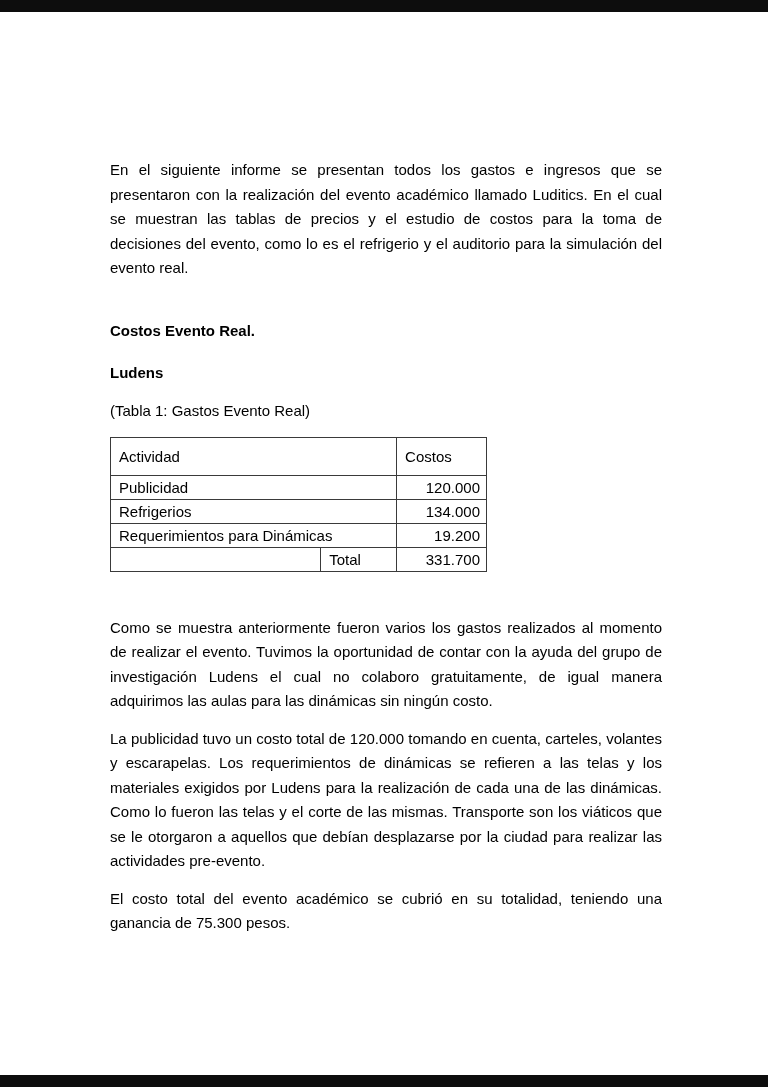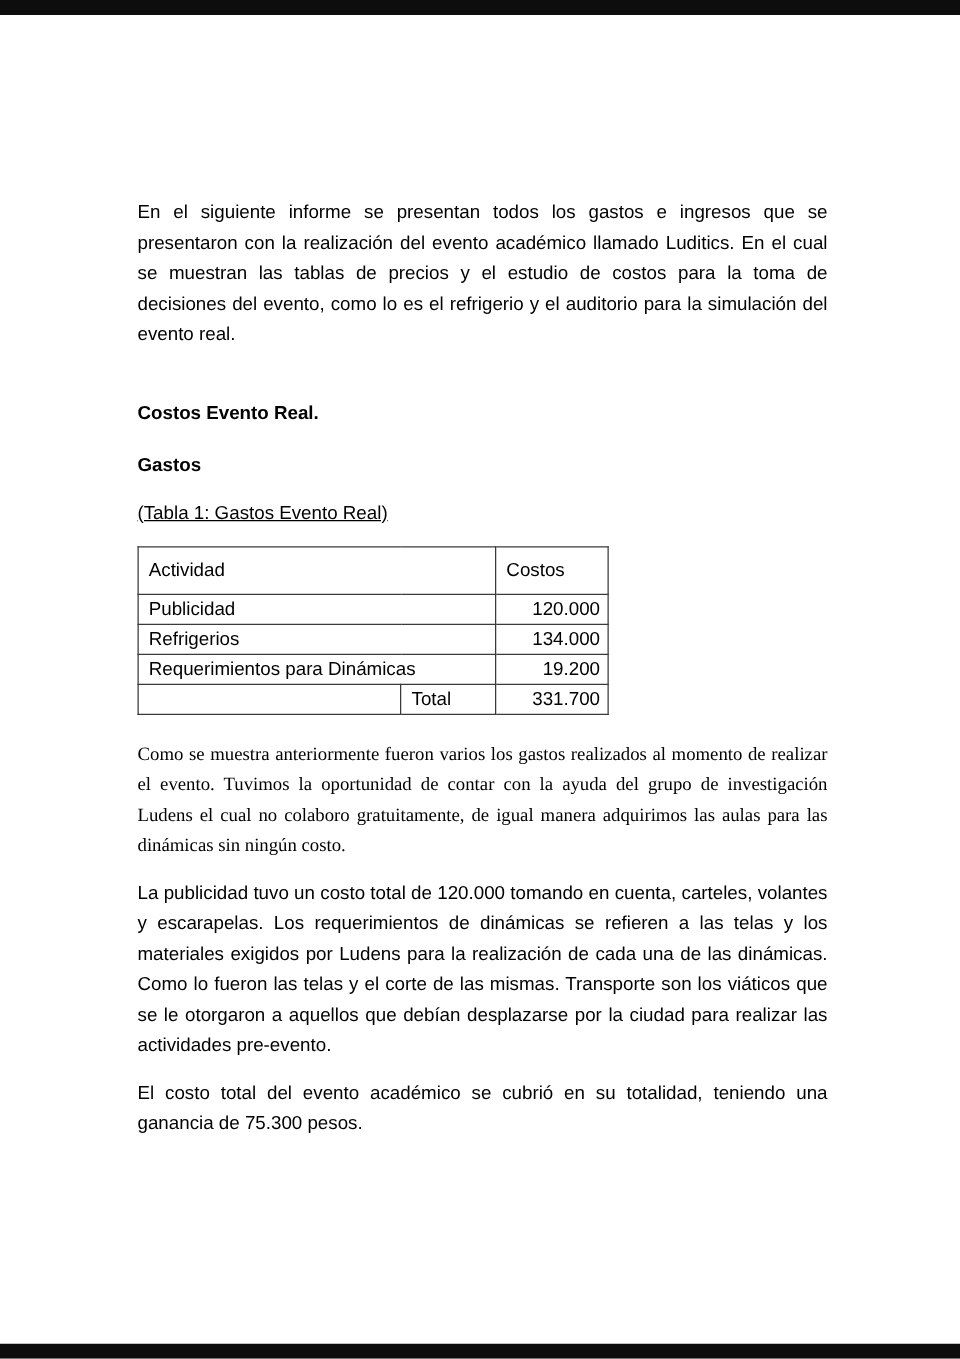--- a/index.html
+++ b/index.html
@@ -93,7 +93,7 @@
 
   <div class="h-bold h-costos">Costos Evento Real.</div>
 
-  <div class="h-bold h-gastos">Gastos</div>
+  <div class="h-bold h-gastos">Ludens</div>
 
   <div class="table-caption">(Tabla 1: Gastos Evento Real)</div>
 

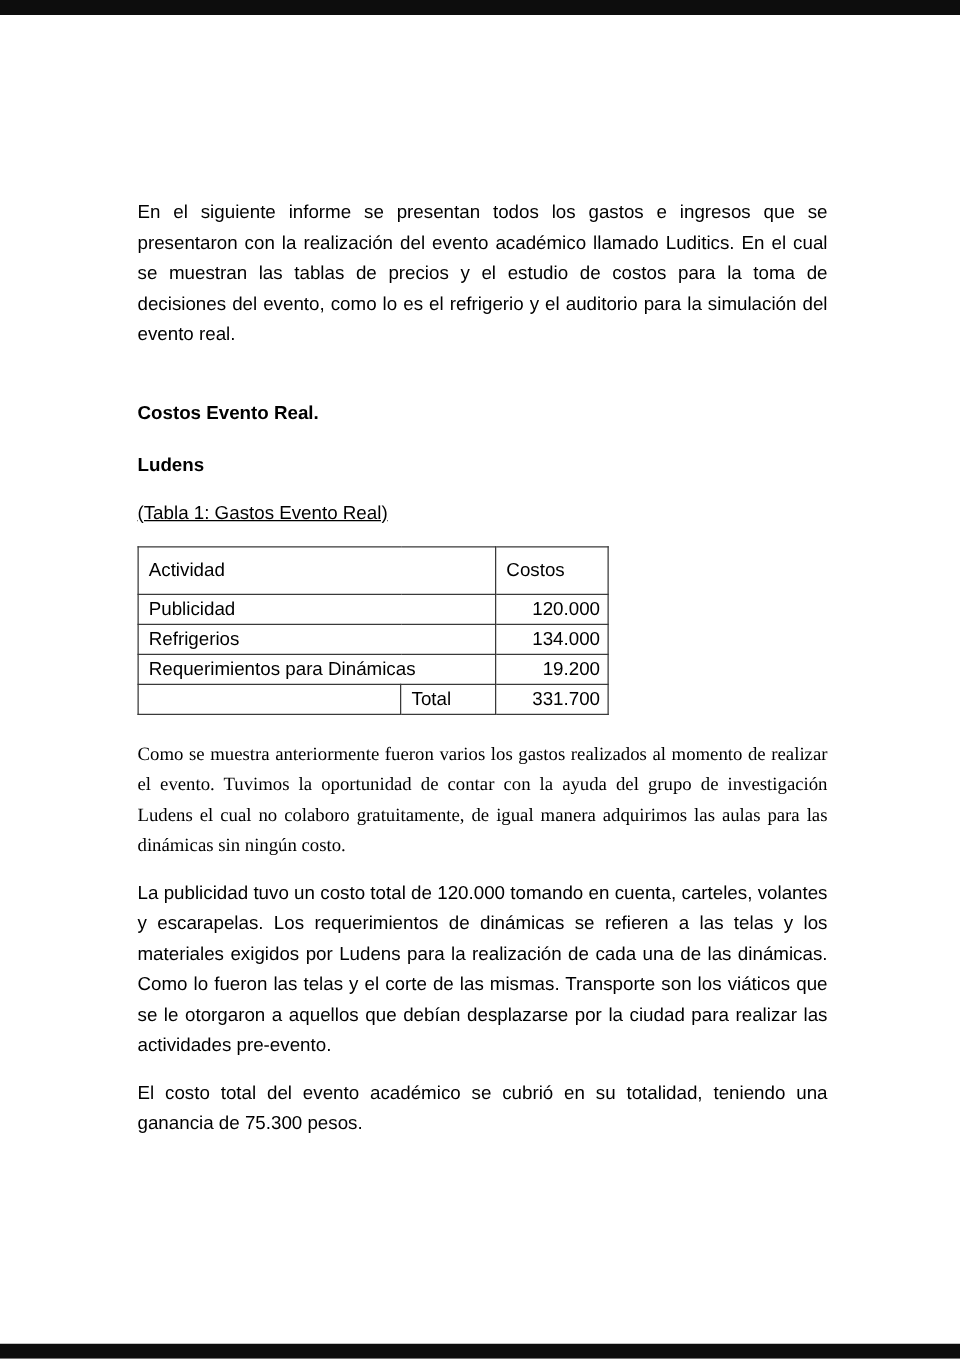--- a/index.html
+++ b/index.html
@@ -53,7 +53,6 @@
     margin-top: 18px;
     font-size: 15px;
     line-height: 20px;
-    text-decoration: underline;
   }
 
   table.gastos {

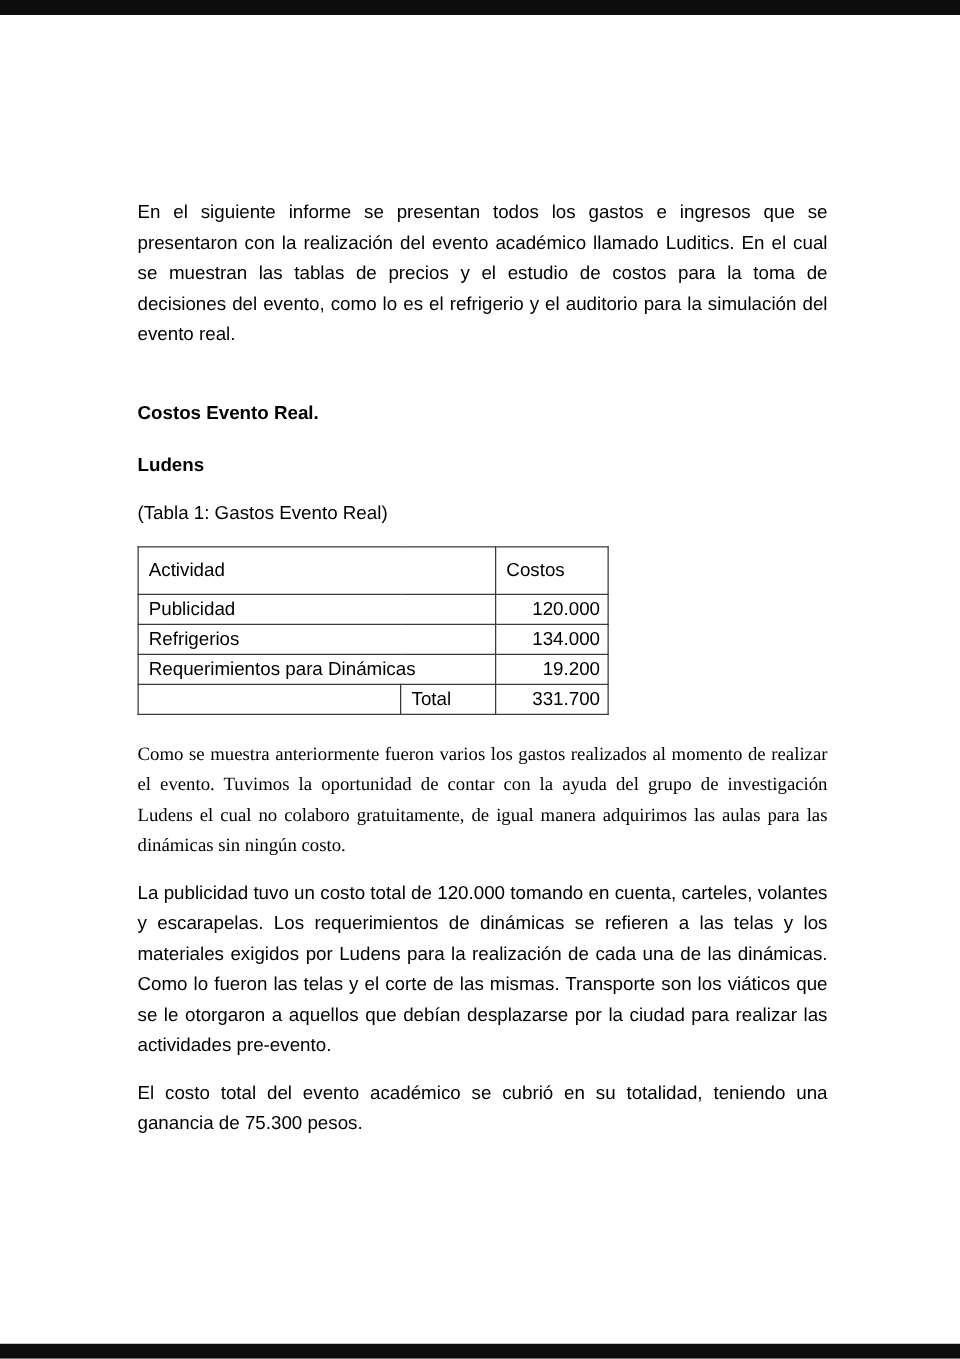--- a/index.html
+++ b/index.html
@@ -77,7 +77,7 @@
   table.gastos td.num { text-align: right; padding-right: 6px; }
   table.gastos td.total-label { text-align: left; }
 
-  .p-after-table { margin-top: 20px; font-family: Liberation Serif, serif; }
+  .p-after-table { margin-top: 44px; }
   .p-gap { margin-top: 13px; }
 </style>
 </head>

